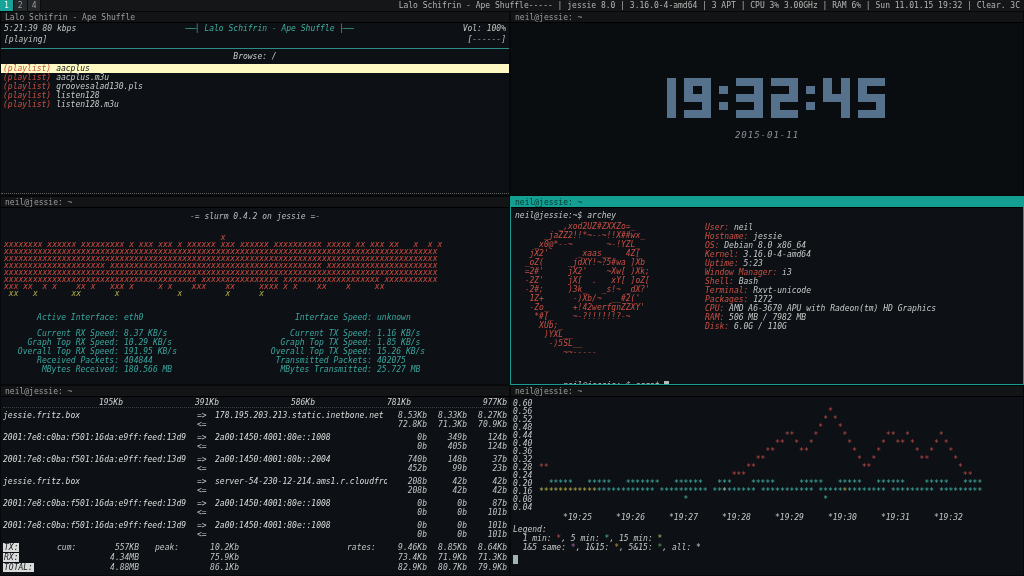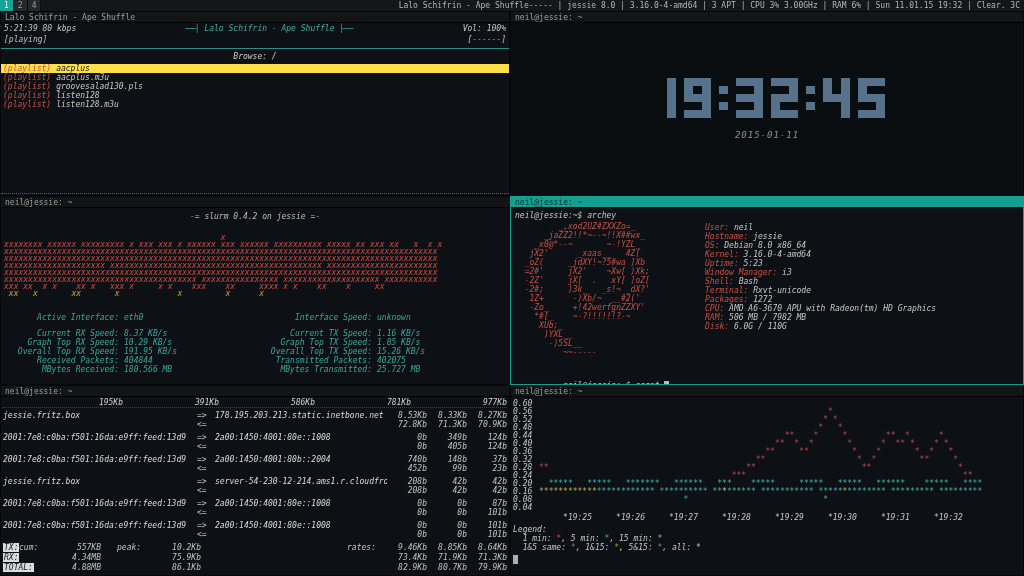--- a/index.html
+++ b/index.html
@@ -36,7 +36,7 @@
   .mocp-item{height:9px;line-height:9px;padding-left:2px;white-space:pre;}
   .mocp-item .tag{color:#c94f44;}
   .mocp-item .name{color:#c8cbc9;padding-left:5px;}
-  .mocp-item.selected{background:#fde047;}
+  .mocp-item.selected{background:#fef9c3;}
   .mocp-item.selected .name{color:#15181b;}
   .mocp-bottom{position:absolute;left:0;right:0;bottom:1px;border-top:1px dotted #5a5f5e;}
 

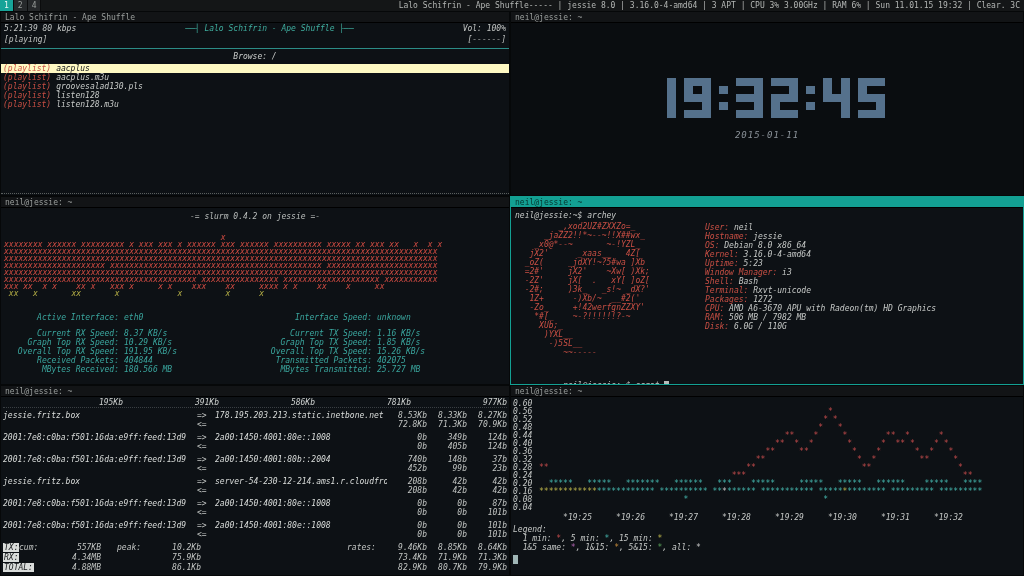--- a/index.html
+++ b/index.html
@@ -66,7 +66,7 @@
   .c-rate{width:40px;text-align:right;}
   .iftop-summary{position:absolute;left:2px;right:2px;bottom:2px;}
   .sum-row{display:flex;height:10px;line-height:10px;}
-  .s-label{width:16px;}
+  .s-label{width:54px;}
   .inv{background:#d9dcda;color:#15181a;padding:0 1px;}
   .s-h1{width:28px;}
   .s-v1{width:54px;text-align:right;}

